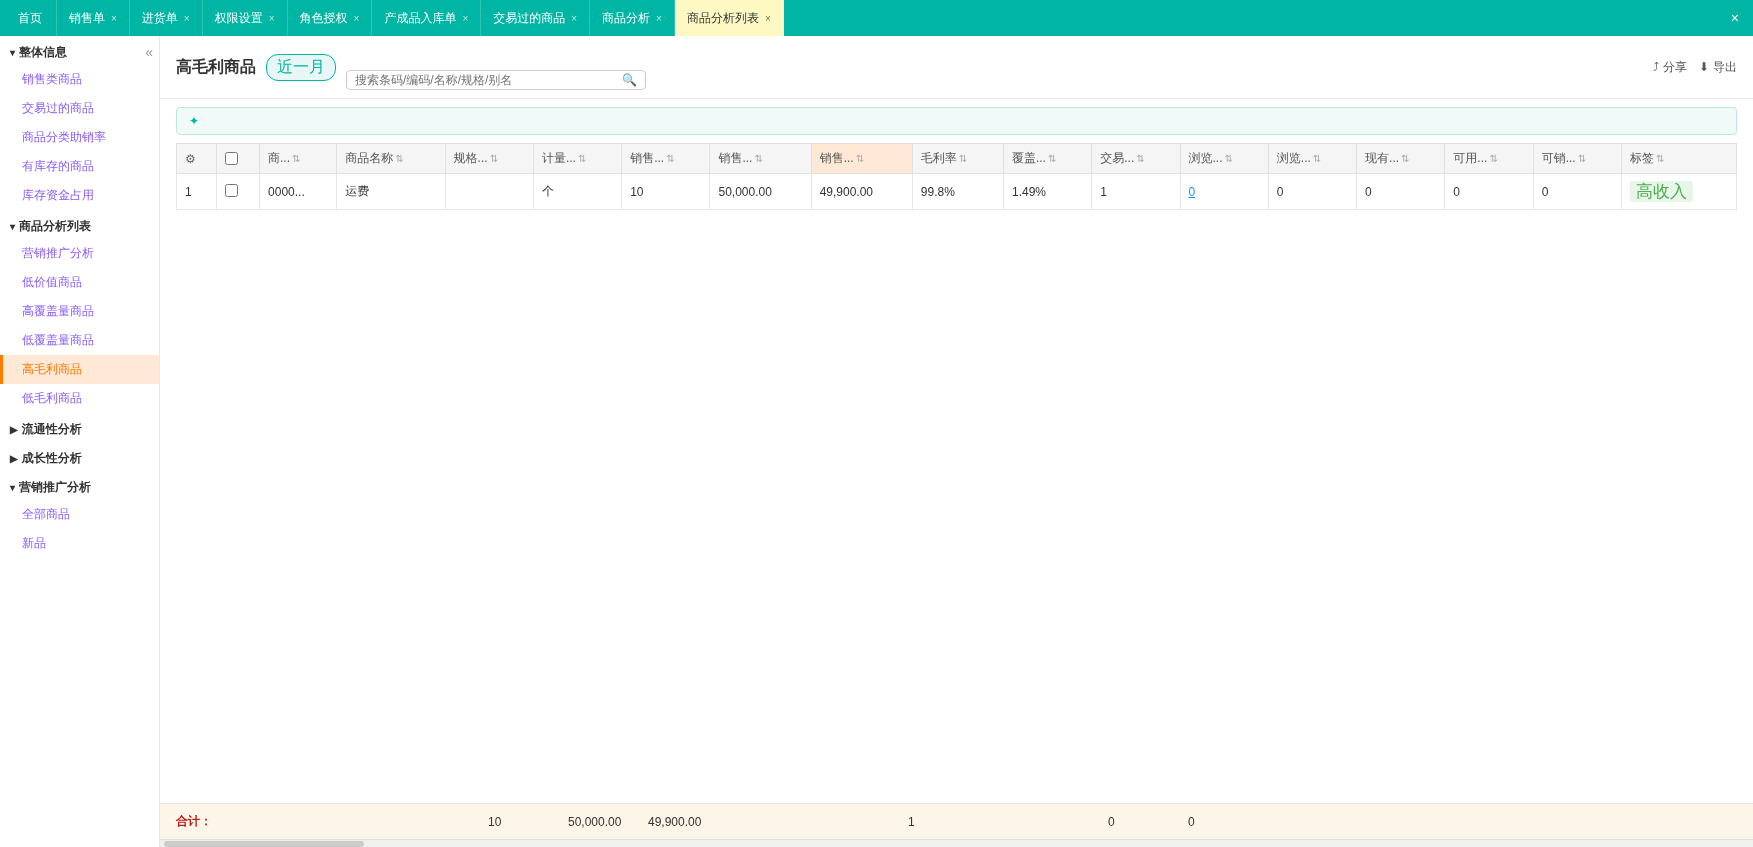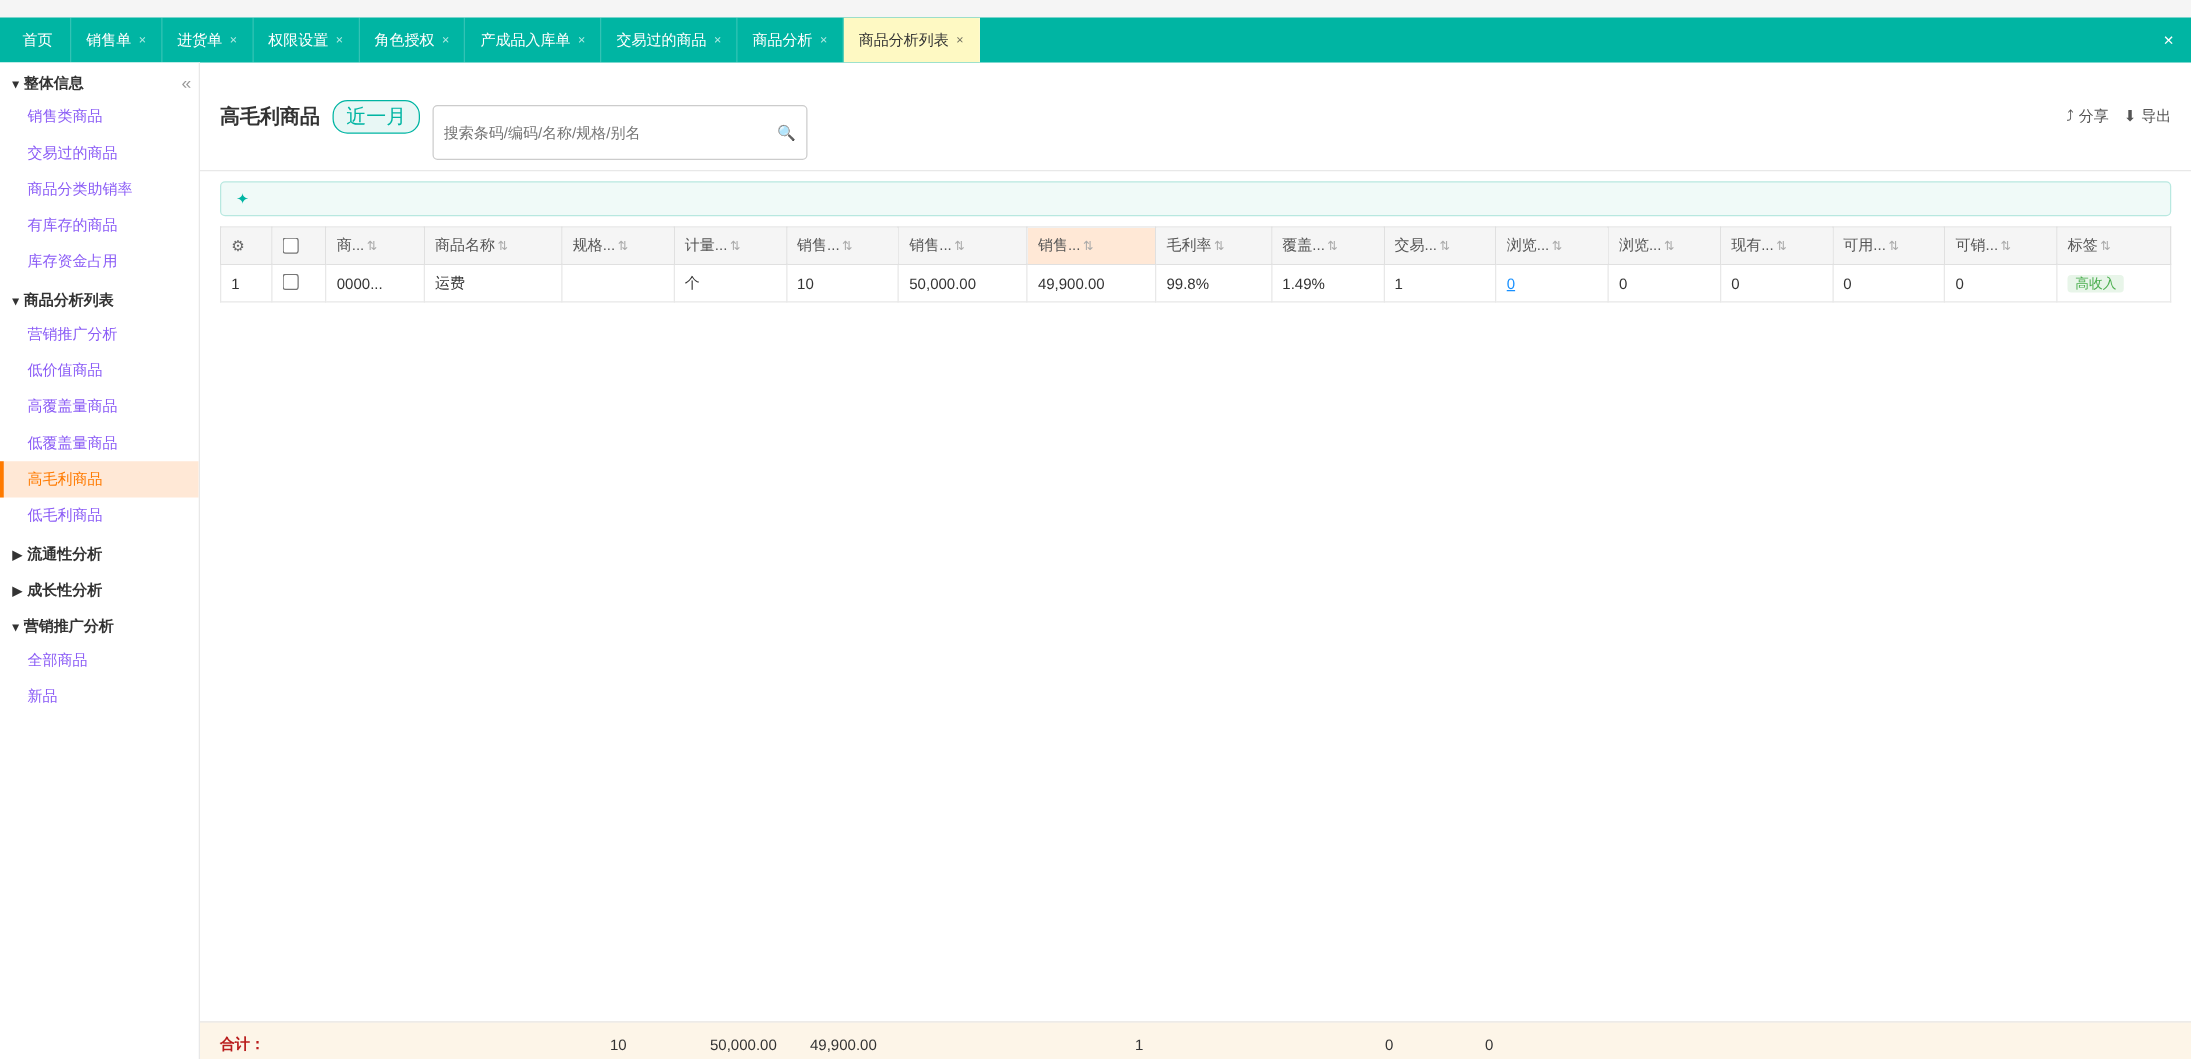--- a/index.html
+++ b/index.html
@@ -15,7 +15,6 @@
       color: #fff;
       overflow: hidden;
       position: relative;
-      margin-top: 14px;
     }
     .nav-tab {
       display: inline-flex;

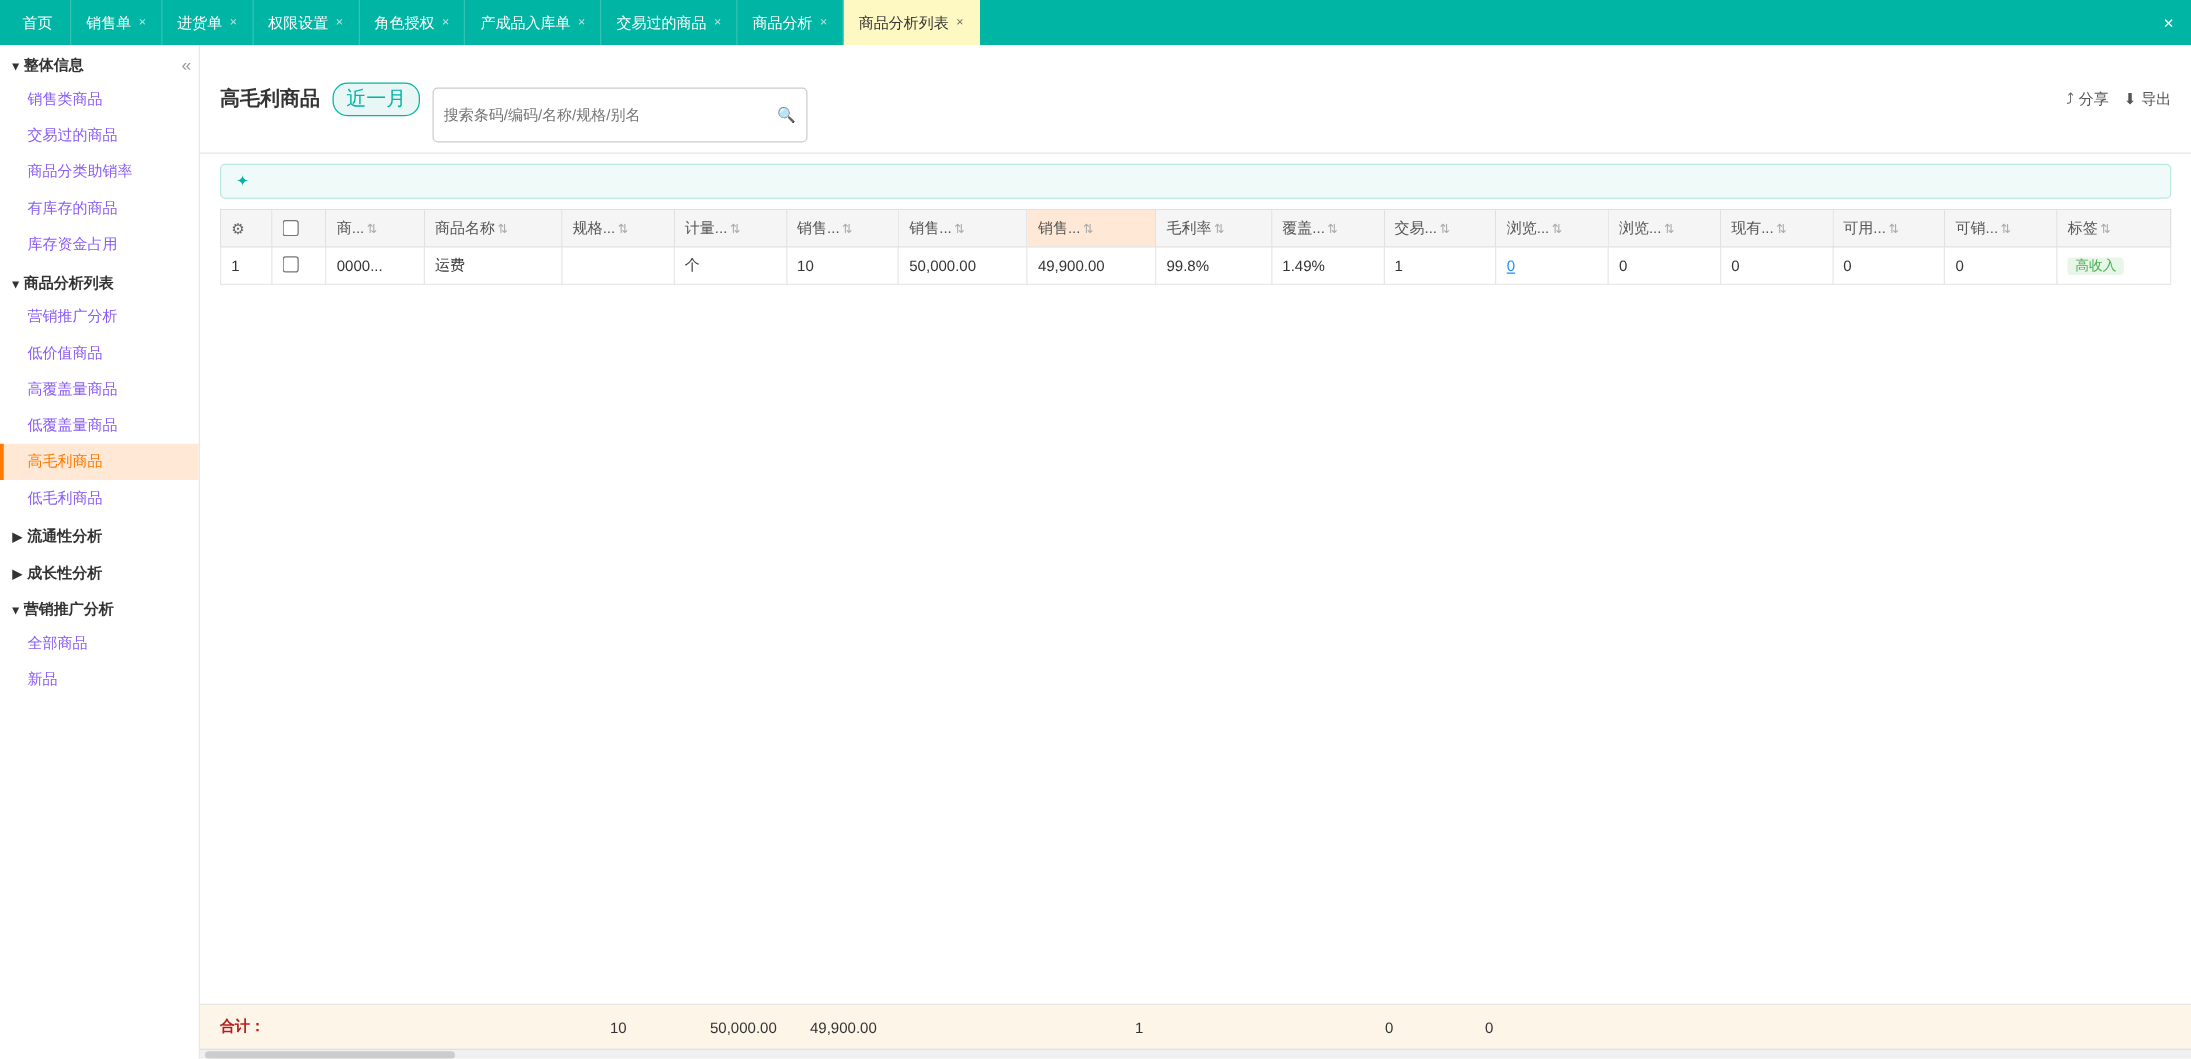--- a/index.html
+++ b/index.html
@@ -138,7 +138,7 @@
       align-items: center;
       border: 1px solid #ccc;
       border-radius: 4px;
-      padding: 14px 8px;
+      padding: 2px 8px;
       flex: 1;
       max-width: 300px;
       margin-top: 26px;

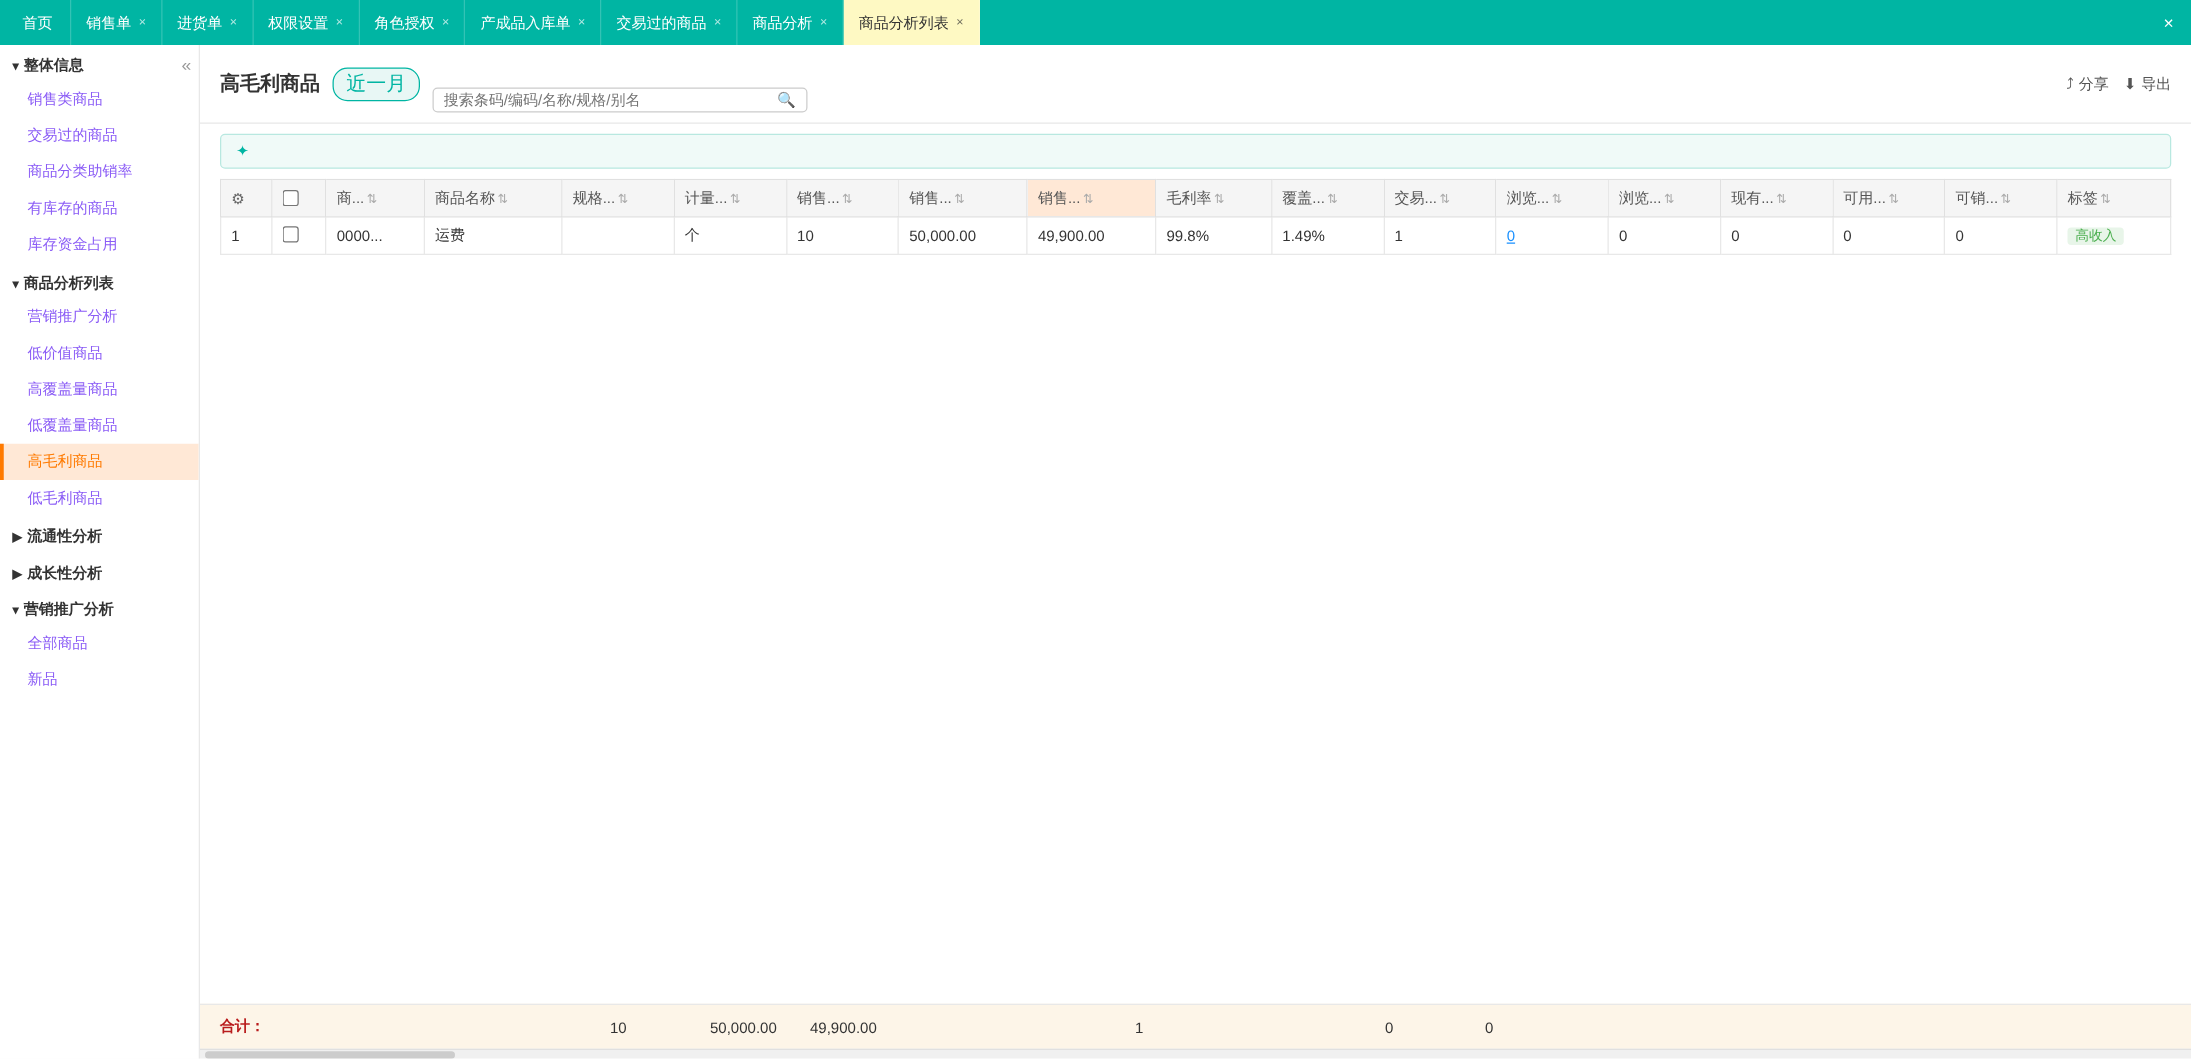--- a/index.html
+++ b/index.html
@@ -224,7 +224,7 @@
       color: #4caf50;
       border-radius: 3px;
       padding: 1px 6px;
-      font-size: 11px;
+      font-size: 17px;
     }
     .link-val { color: #1890ff; text-decoration: underline; cursor: pointer; }
 

